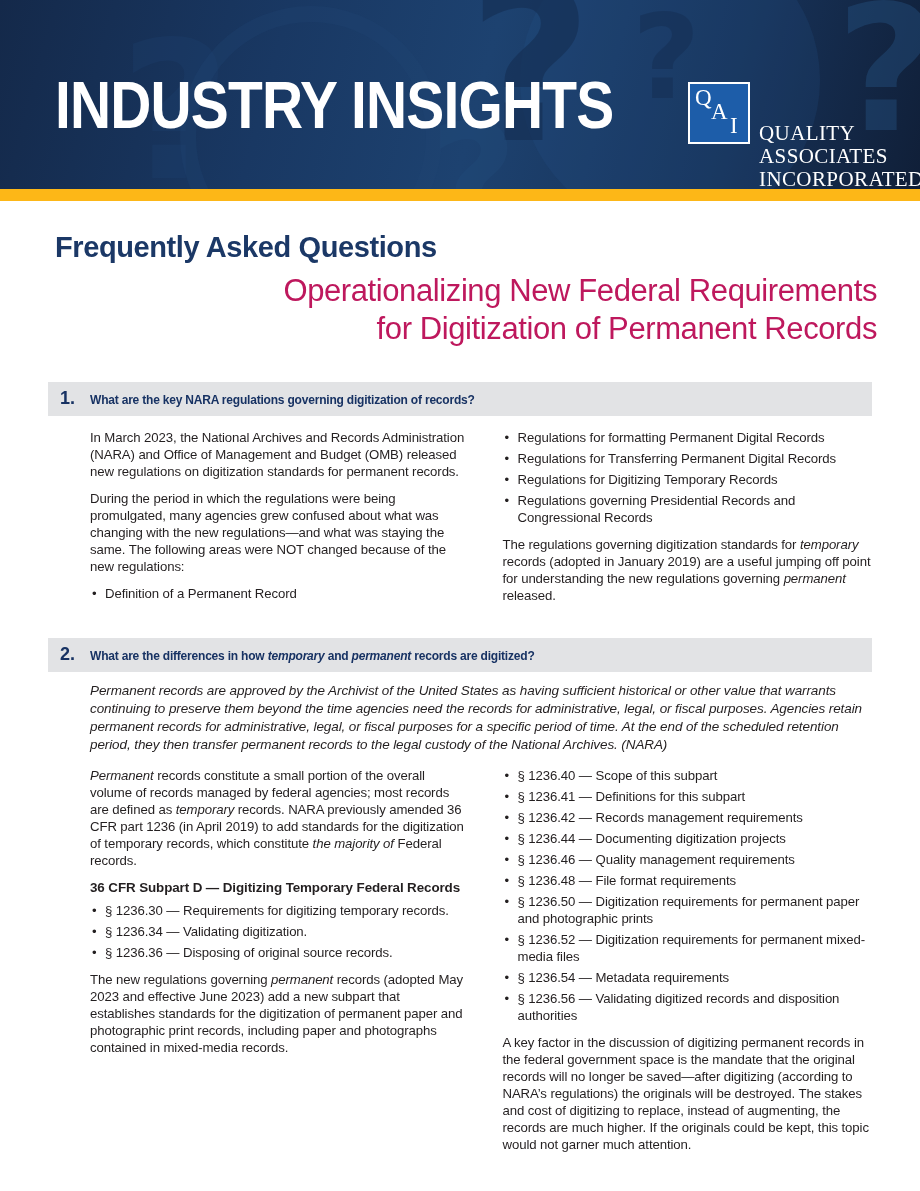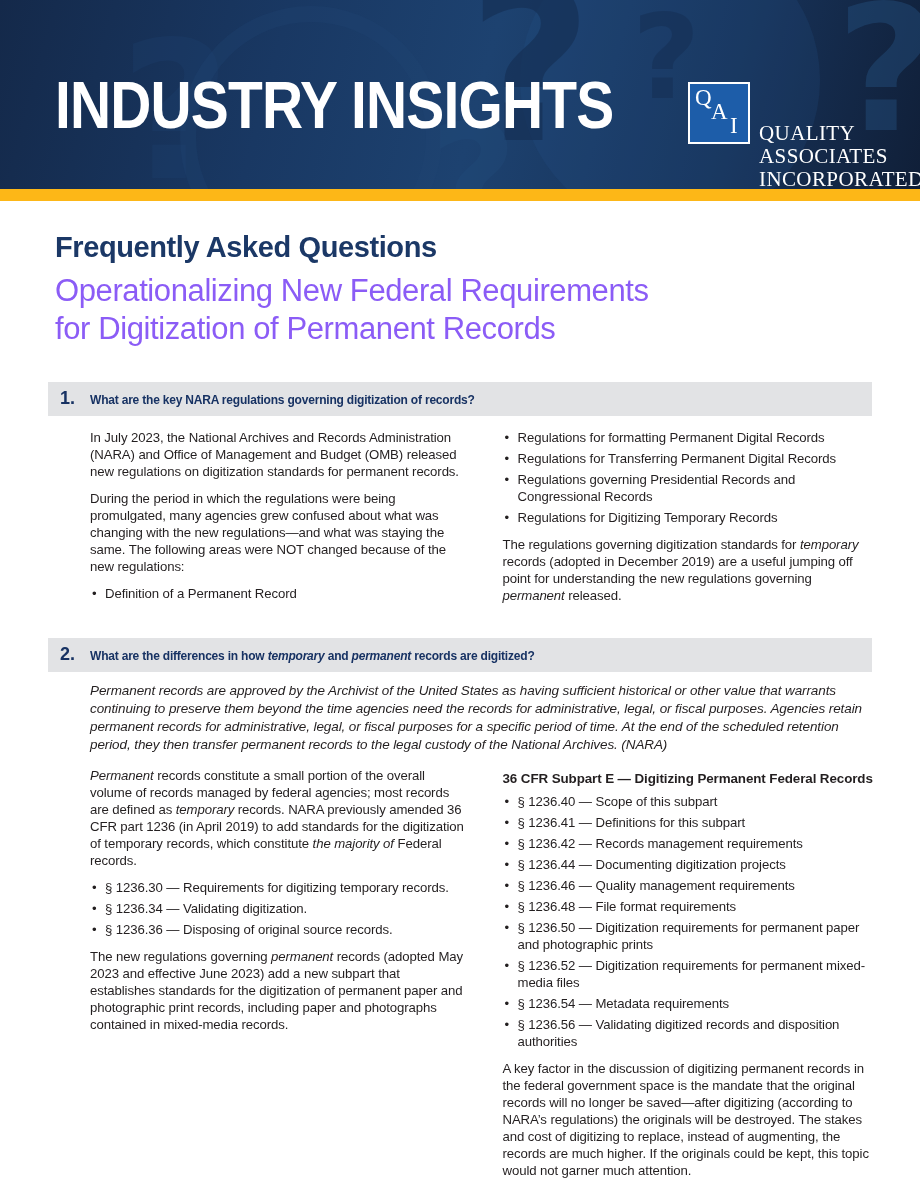--- a/index.html
+++ b/index.html
@@ -30,7 +30,7 @@
   .intro{padding:30px 43px 0 55px;}
   .kicker{margin:0;font-size:29px;font-weight:700;letter-spacing:-.4px;color:#1b3866;}
   .doc-title{margin:8px 0 0 0;font-size:31px;font-weight:400;letter-spacing:-.4px;
-             color:#8b5cf6;line-height:1.22;}
+             color:#be185d;line-height:1.22;text-align:right;}
 
   
   .section-bar{margin:34px 48px 0 48px;background:#e2e3e5;display:flex;align-items:baseline;

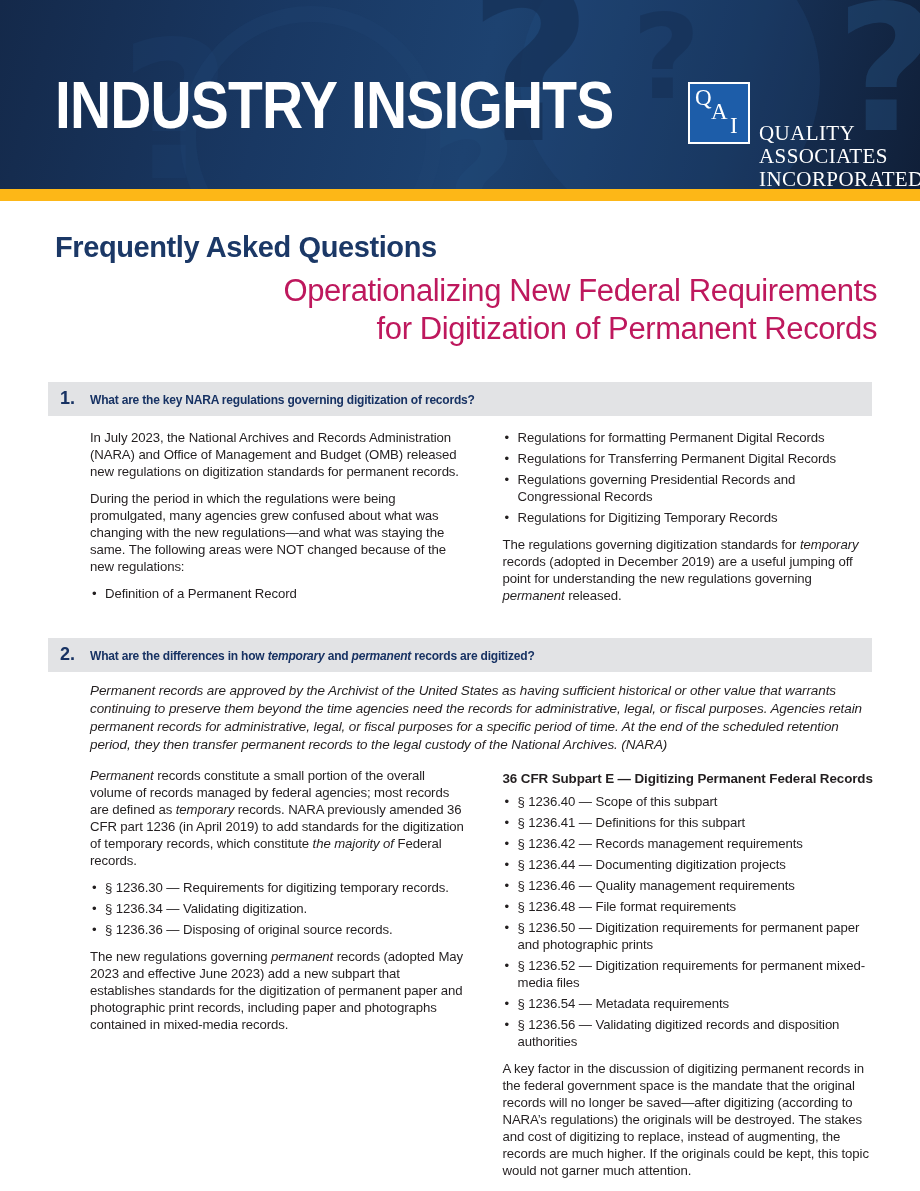--- a/index.html
+++ b/index.html
@@ -96,7 +96,7 @@
   </div>
   <div class="cols">
     <div class="col">
-        <p><span>In July 2023, the National Archives and Records Administration (NARA) and Office of Management and Budget (OMB) released new regulations on digitization standards for permanent records.</span></p>
+        <p><span>In March 2023, the National Archives and Records Administration (NARA) and Office of Management and Budget (OMB) released new regulations on digitization standards for permanent records.</span></p>
         <p><span>During the period in which the regulations were being promulgated, many agencies grew confused about what was changing with the new regulations—and what was staying the same. The following areas were NOT changed because of the new regulations:</span></p>
         <ul class="bullets">
           <li><span>Definition of a Permanent Record</span></li>

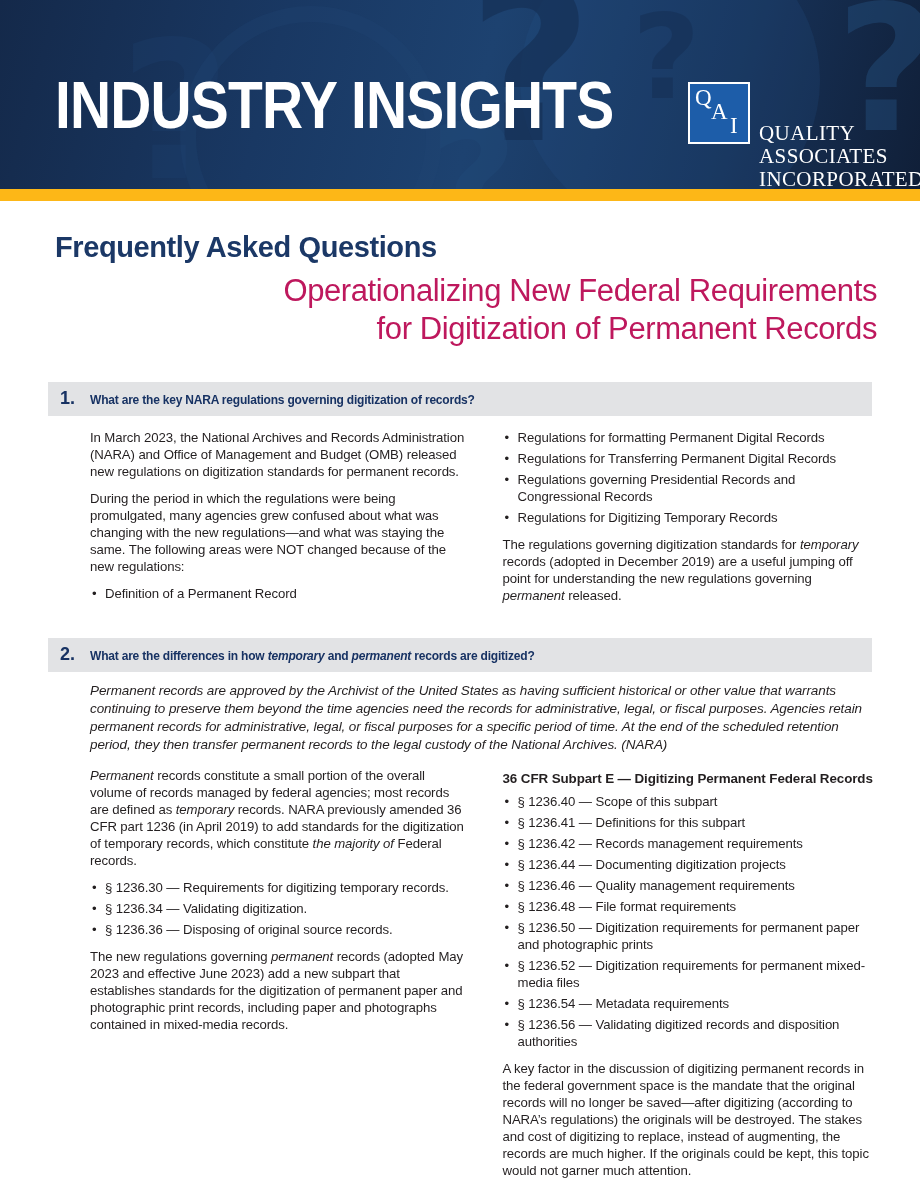--- a/index.html
+++ b/index.html
@@ -106,8 +106,8 @@
         <ul class="bullets">
           <li><span>Regulations for formatting Permanent Digital Records</span></li>
           <li><span>Regulations for Transferring Permanent Digital Records</span></li>
+          <li><span>Regulations for Digitizing Temporary Records</span></li>
           <li><span>Regulations governing Presidential Records and Congressional Records</span></li>
-          <li><span>Regulations for Digitizing Temporary Records</span></li>
         </ul>
         <p><span>The regulations governing digitization standards for </span><span style="font-style: italic;">temporary</span><span> records (adopted in December 2019) are a useful jumping off point for understanding the new regulations governing </span><span style="font-style: italic;">permanent</span><span> released.</span></p>
       </div>

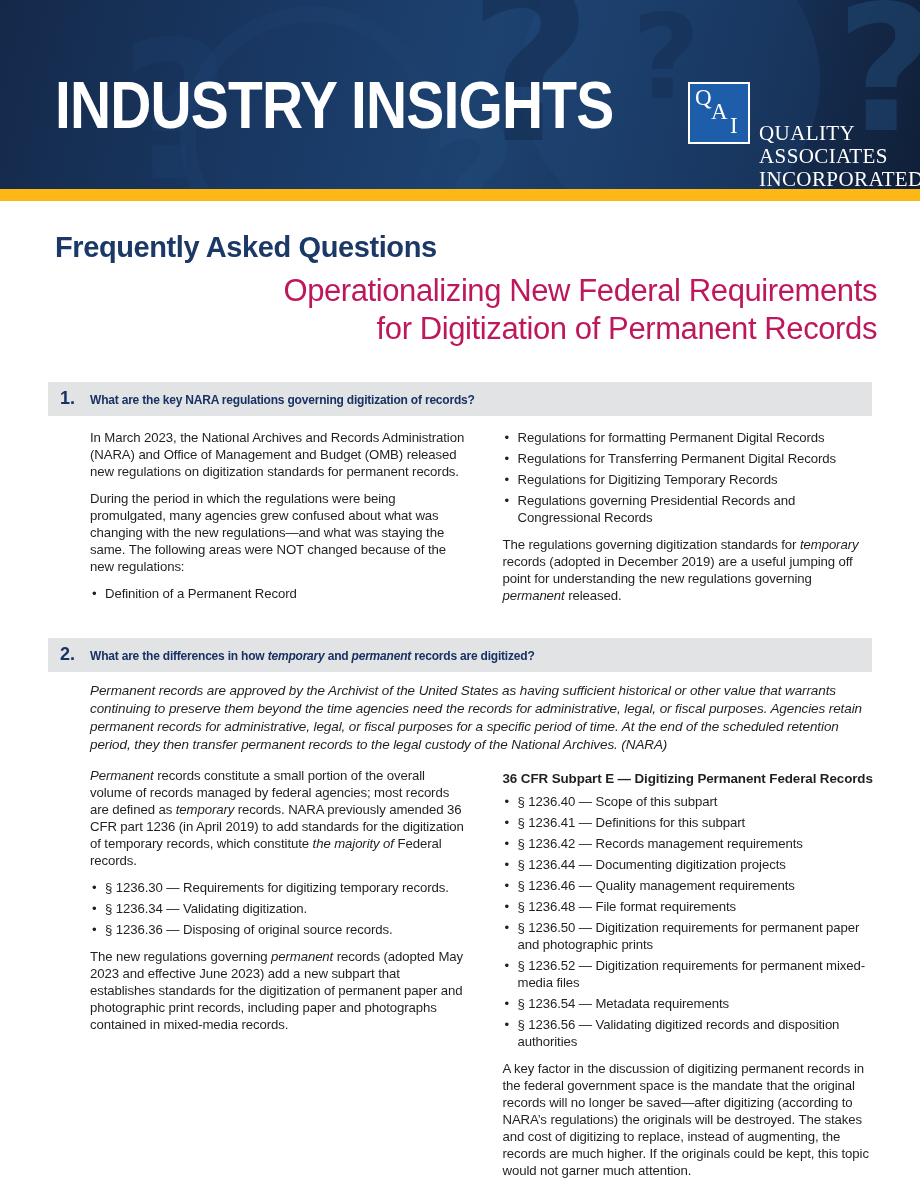--- a/index.html
+++ b/index.html
@@ -109,7 +109,7 @@
           <li><span>Regulations for Digitizing Temporary Records</span></li>
           <li><span>Regulations governing Presidential Records and Congressional Records</span></li>
         </ul>
-        <p><span>The regulations governing digitization standards for </span><span style="font-style: italic;">temporary</span><span> records (adopted in December 2019) are a useful jumping off point for understanding the new regulations governing </span><span style="font-style: italic;">permanent</span><span> released.</span></p>
+        <p><span>The regulations governing digitization standards for </span><span style="font-style: italic;">temporary</span><span> records (adopted in January 2019) are a useful jumping off point for understanding the new regulations governing </span><span style="font-style: italic;">permanent</span><span> released.</span></p>
       </div>
   </div>
 

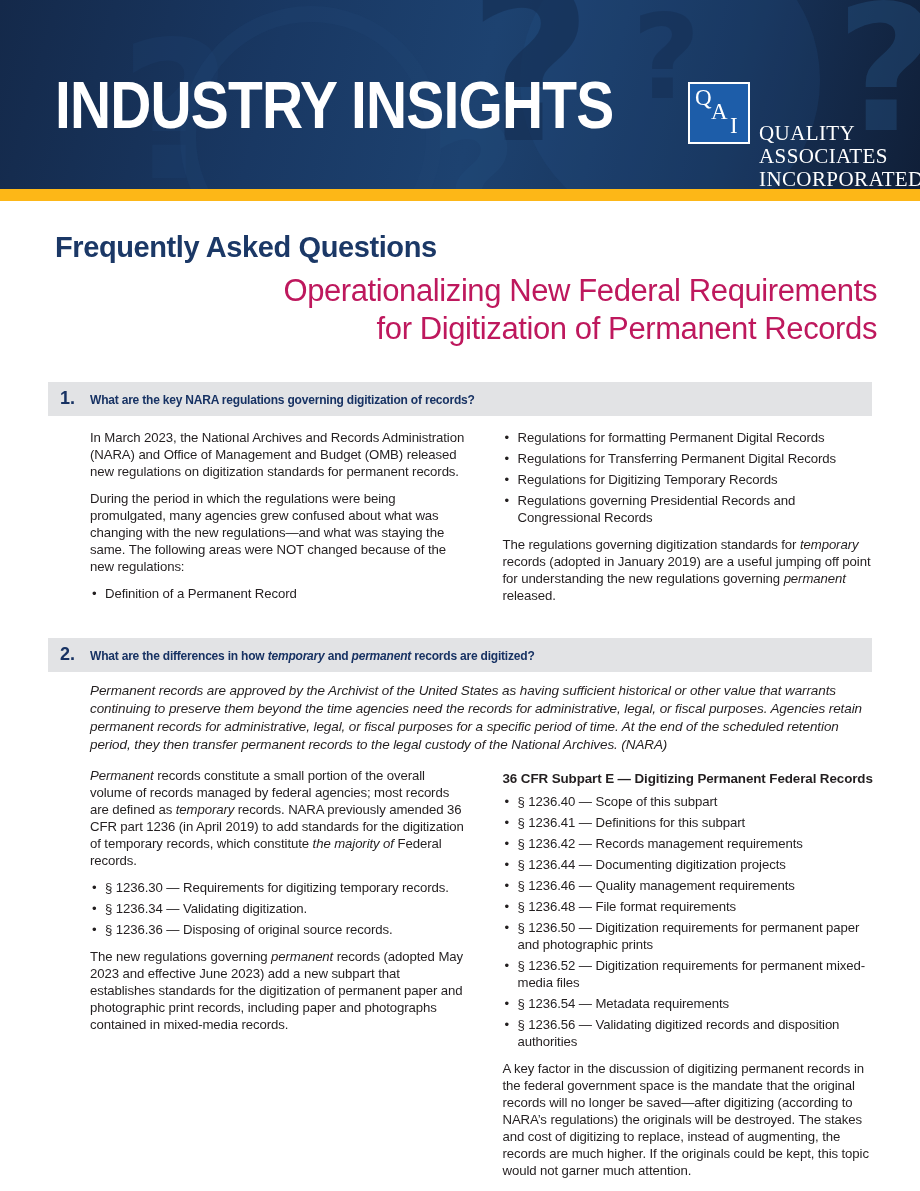--- a/index.html
+++ b/index.html
@@ -129,7 +129,6 @@
         <p><span>The new regulations governing </span><span style="font-style: italic;">permanent</span><span> records (adopted May 2023 and effective June 2023) add a new subpart that establishes standards for the digitization of permanent paper and photographic print records, including paper and photographs contained in mixed-media records.</span></p>
       </div>
     <div class="col">
-        <h4><span>36 CFR Subpart E — Digitizing Permanent Federal Records</span></h4>
         <ul class="bullets">
           <li><span>§ 1236.40 — Scope of this subpart</span></li>
           <li><span>§ 1236.41 — Definitions for this subpart</span></li>

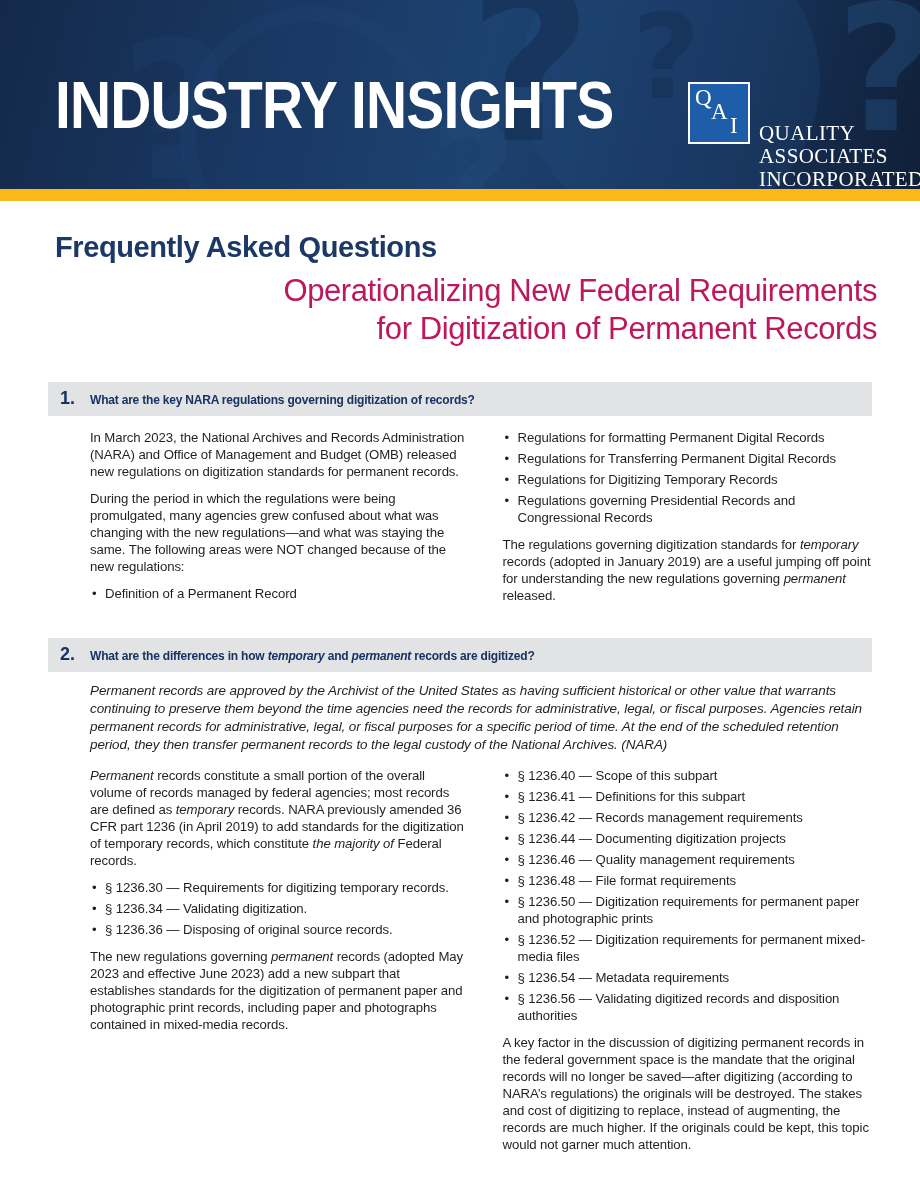--- a/index.html
+++ b/index.html
@@ -121,6 +121,7 @@
   <div class="cols">
     <div class="col">
         <p><span style="font-style: italic;">Permanent</span><span> records constitute a small portion of the overall volume of records managed by federal agencies; most records are defined as </span><span style="font-style: italic;">temporary</span><span> records. NARA previously amended 36 CFR part 1236 (in April 2019) to add standards for the digitization of temporary records, which constitute </span><span style="font-style: italic;">the majority of</span><span> Federal records.</span></p>
+        <h4><span>36 CFR Subpart D — Digitizing Temporary Federal Records</span></h4>
         <ul class="bullets">
           <li><span>§ 1236.30 — Requirements for digitizing temporary records.</span></li>
           <li><span>§ 1236.34 — Validating digitization.</span></li>

